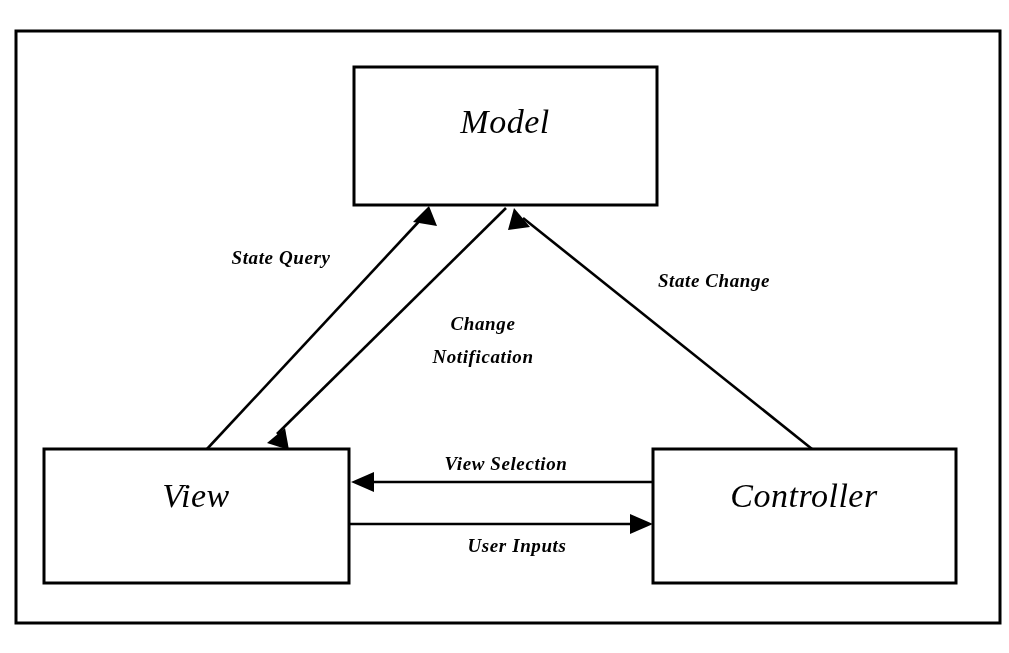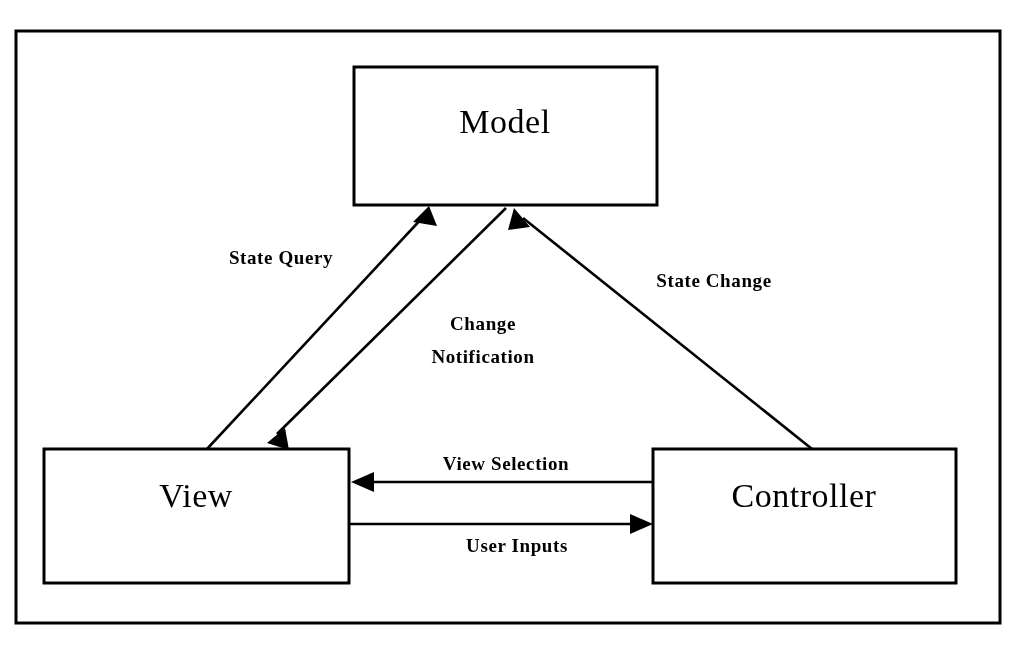--- a/index.html
+++ b/index.html
@@ -19,6 +19,7 @@
     width: 1009px;
     height: 653px;
     background: #ffffff;
+    font-style: italic;
   }
   #diagram-svg {
     position: absolute;

